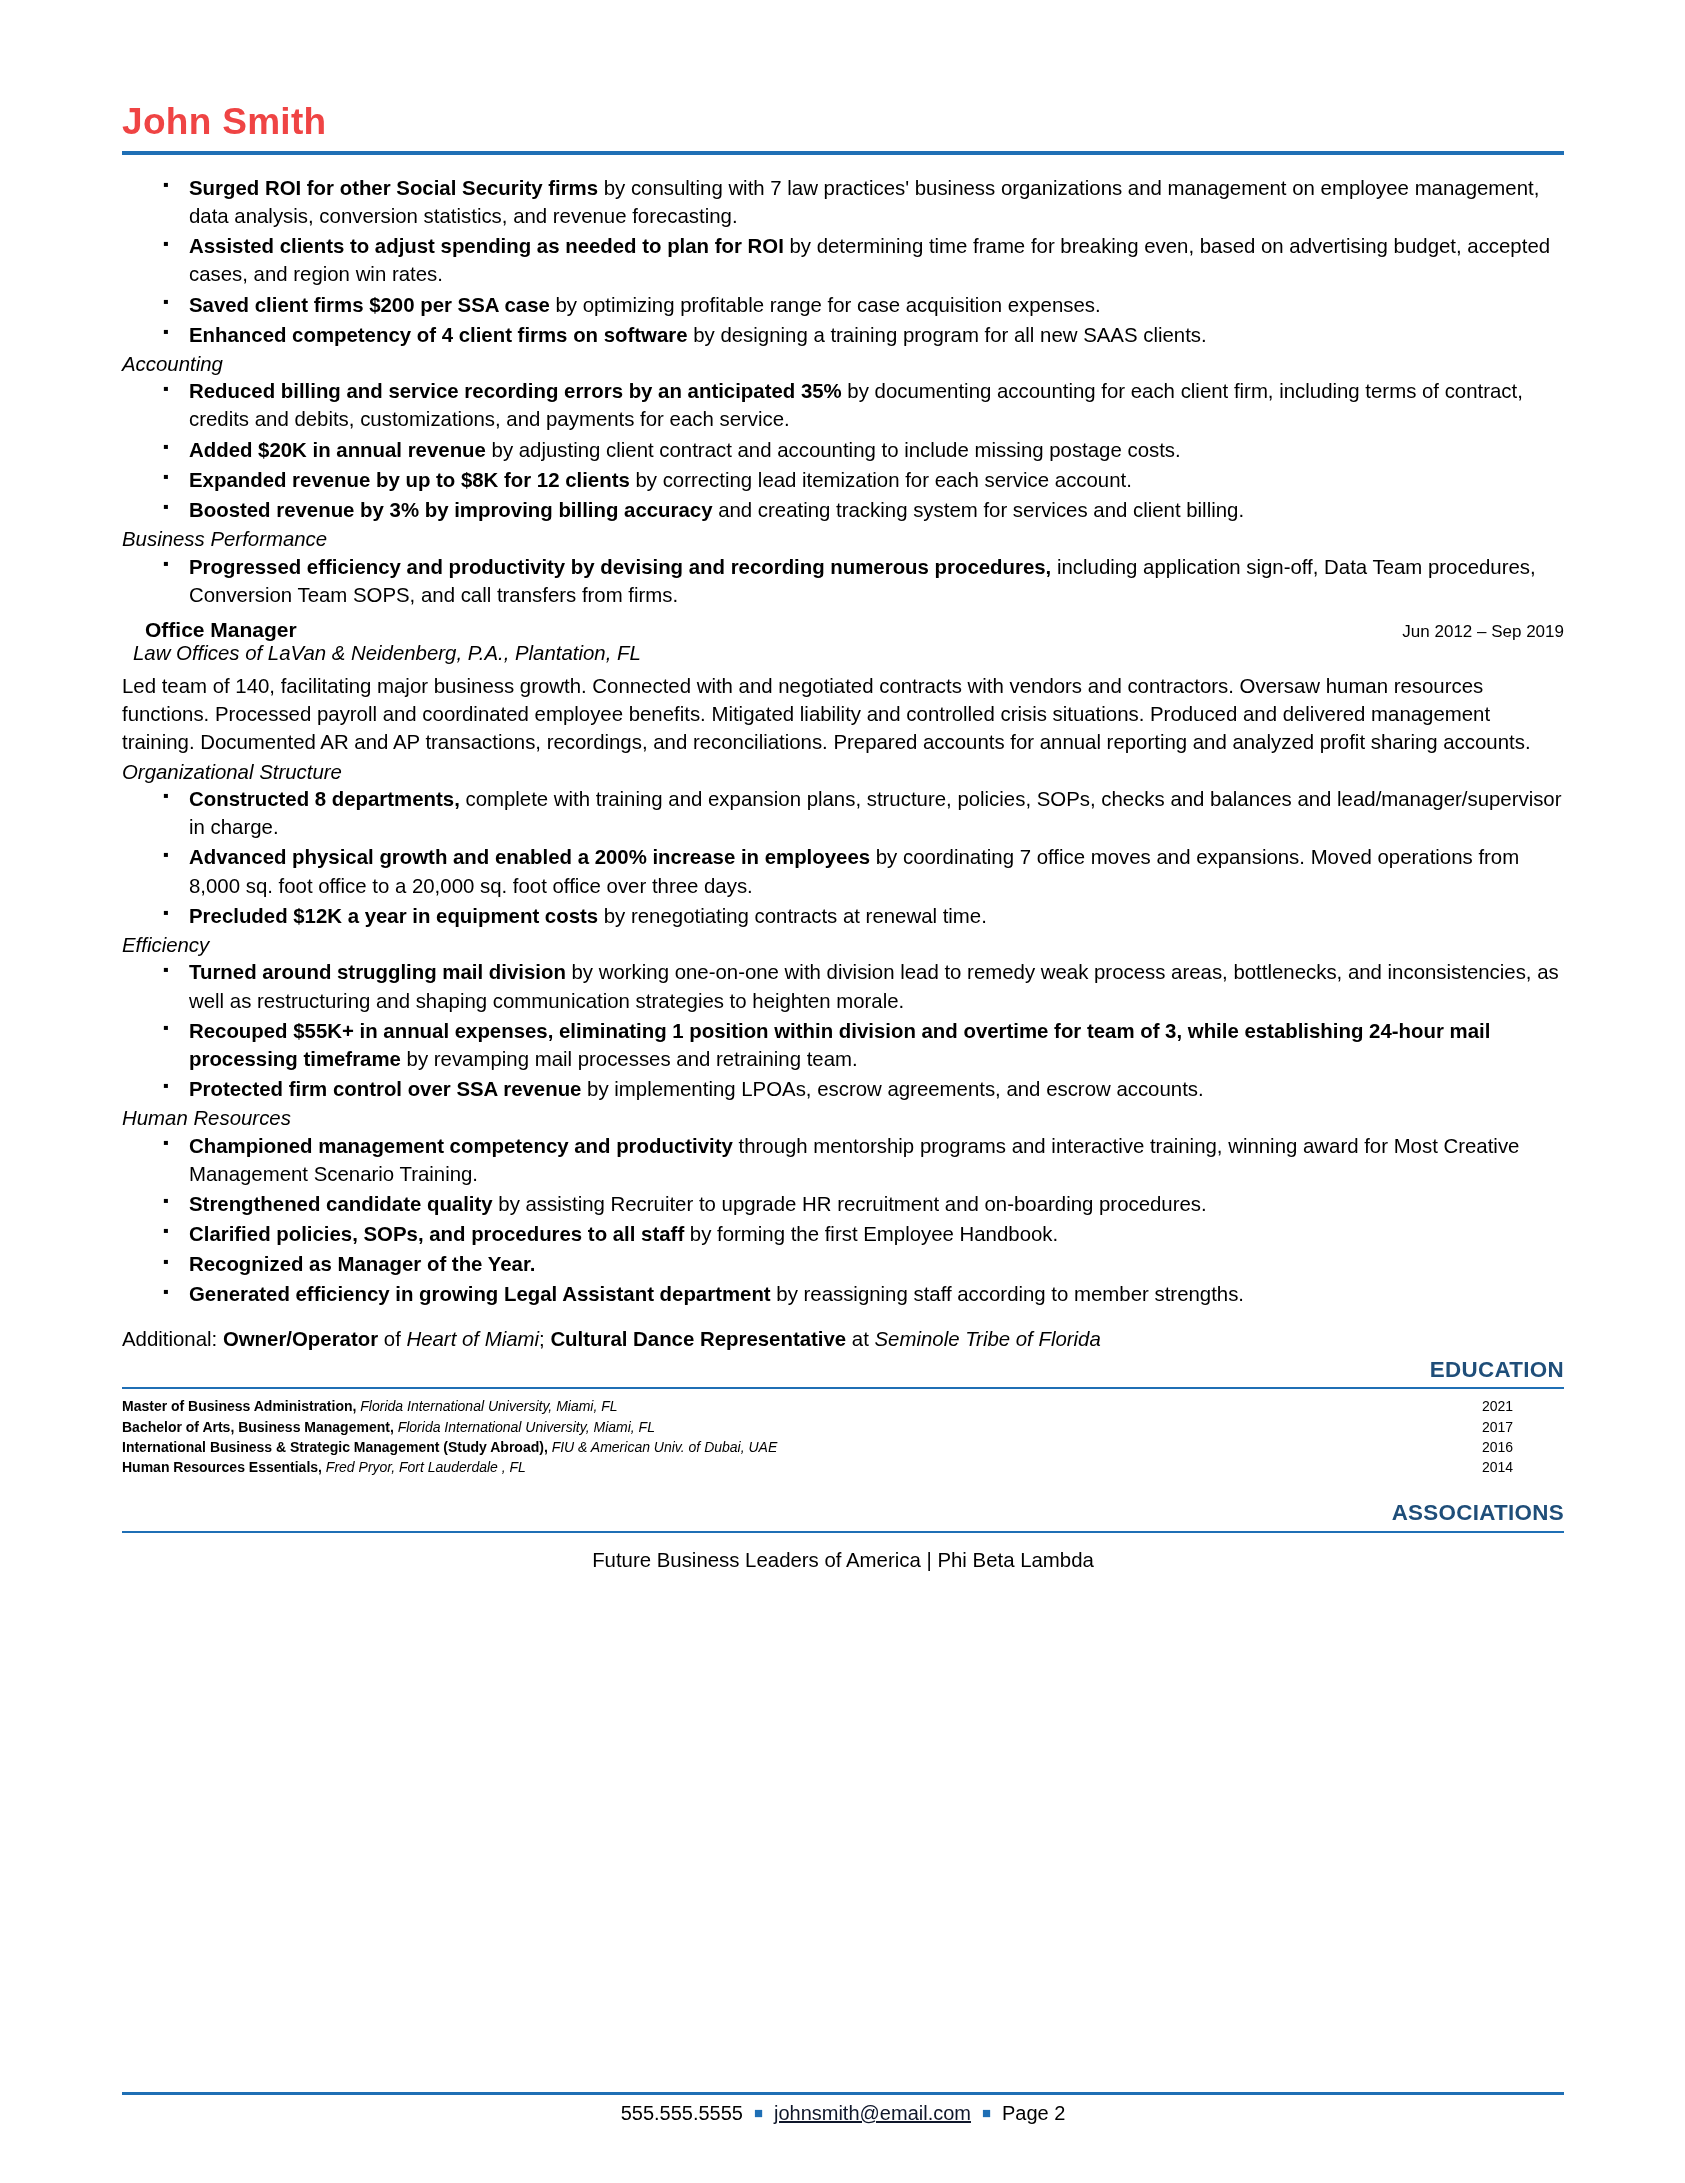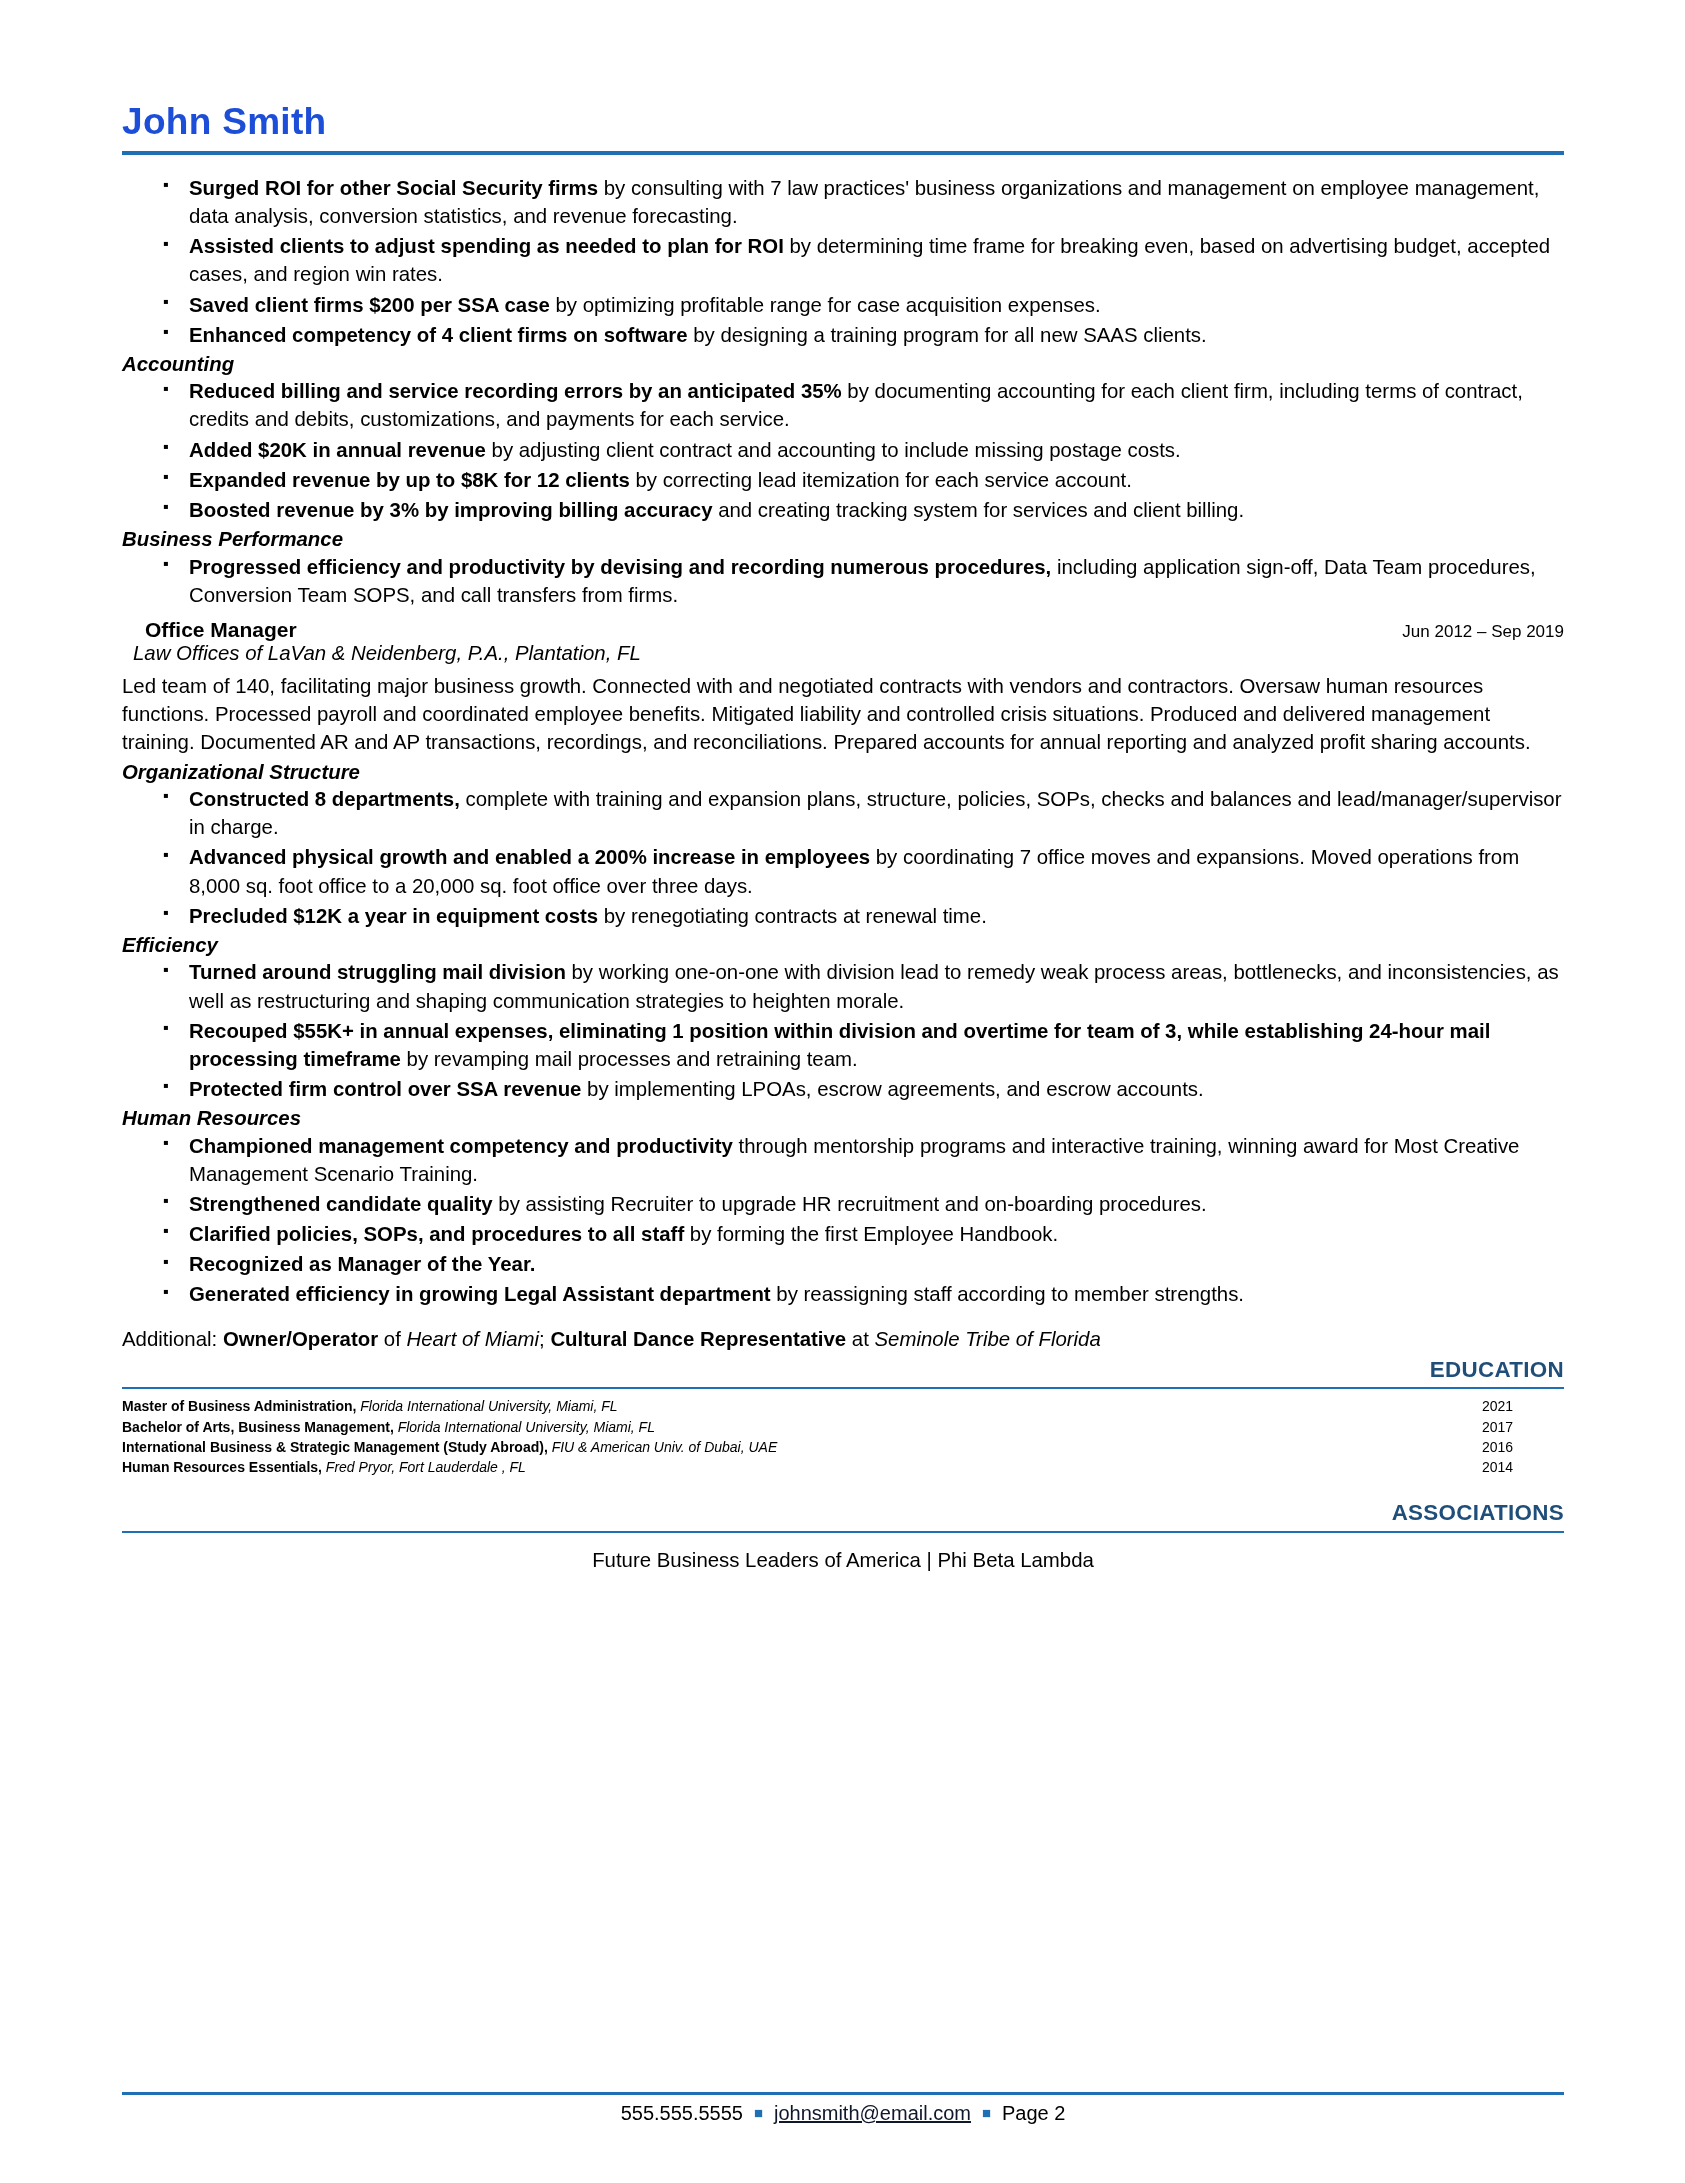--- a/index.html
+++ b/index.html
@@ -23,7 +23,7 @@
   .name-title {
     font-size: 37px;
     font-weight: bold;
-    color: #1d4ed8;
+    color: #ef4444;
     letter-spacing: 0.3px;
     line-height: 1.1;
     margin: 0 0 8.2px 0;

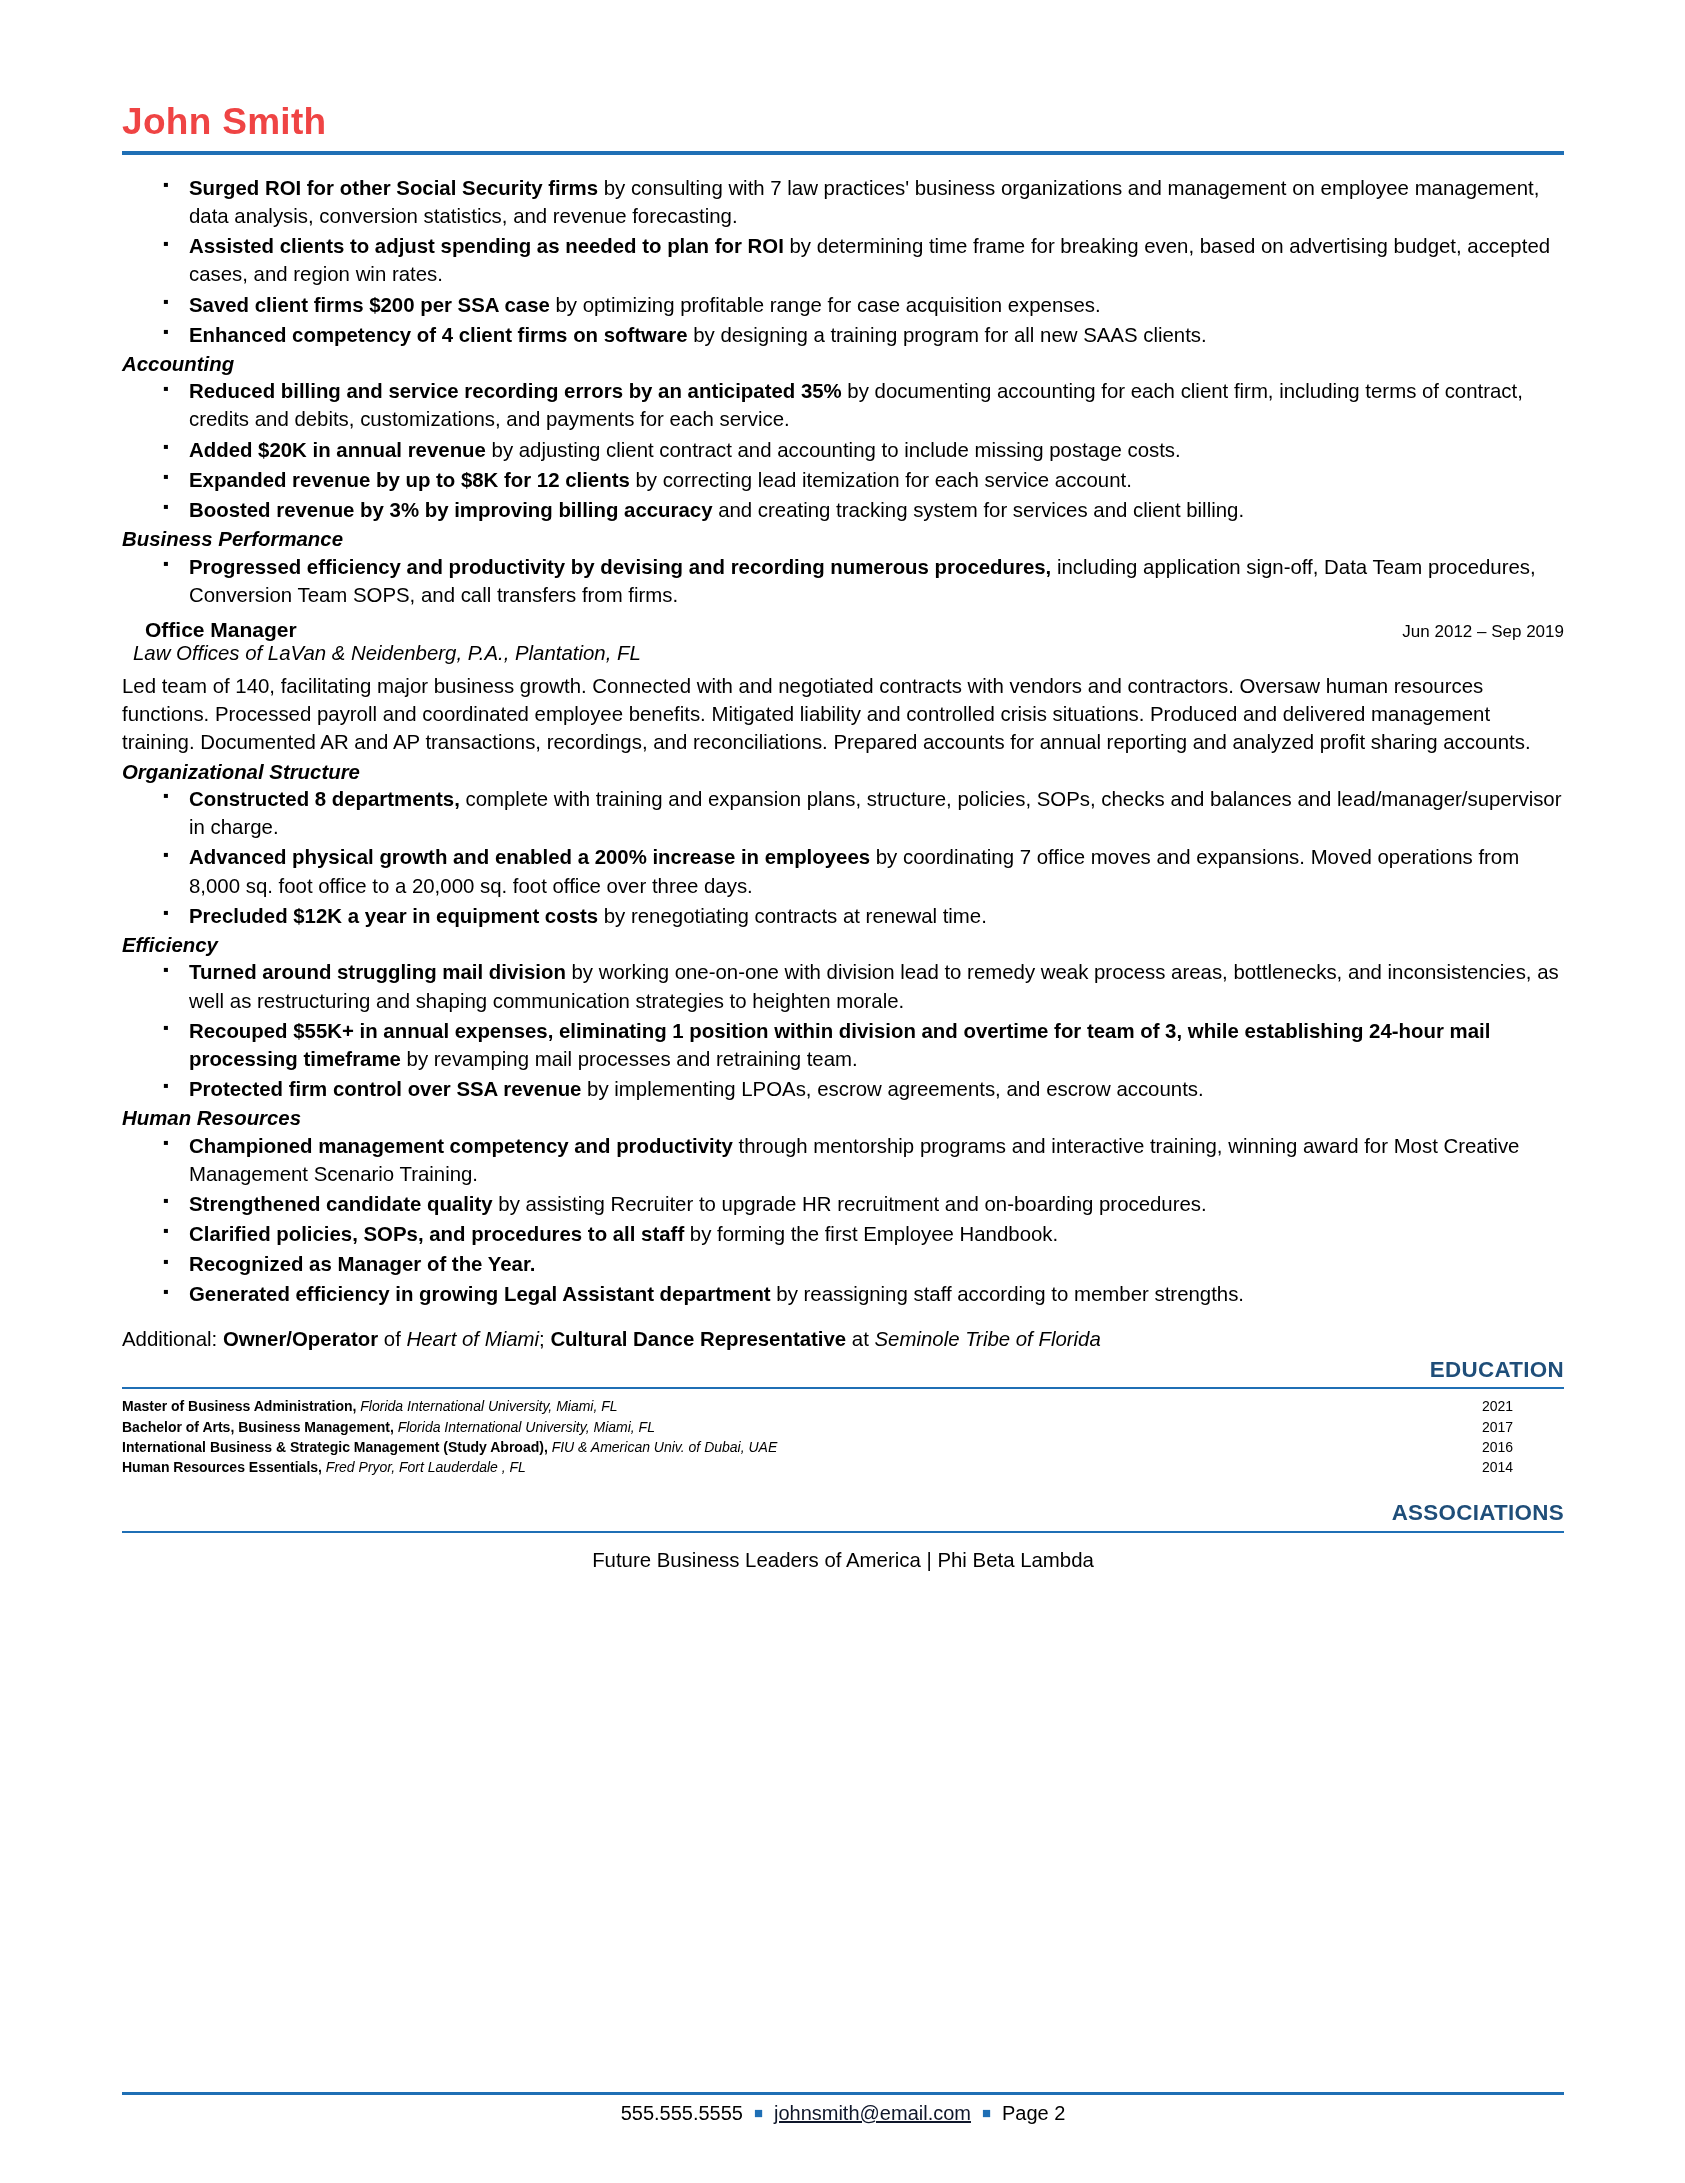--- a/index.html
+++ b/index.html
@@ -58,7 +58,7 @@
   .subhead {
     font-size: 20.4px;
     font-style: italic;
-    font-weight: bold;
+    font-weight: normal;
     margin: 4.1px 0 1.4px 0;
   }
   

